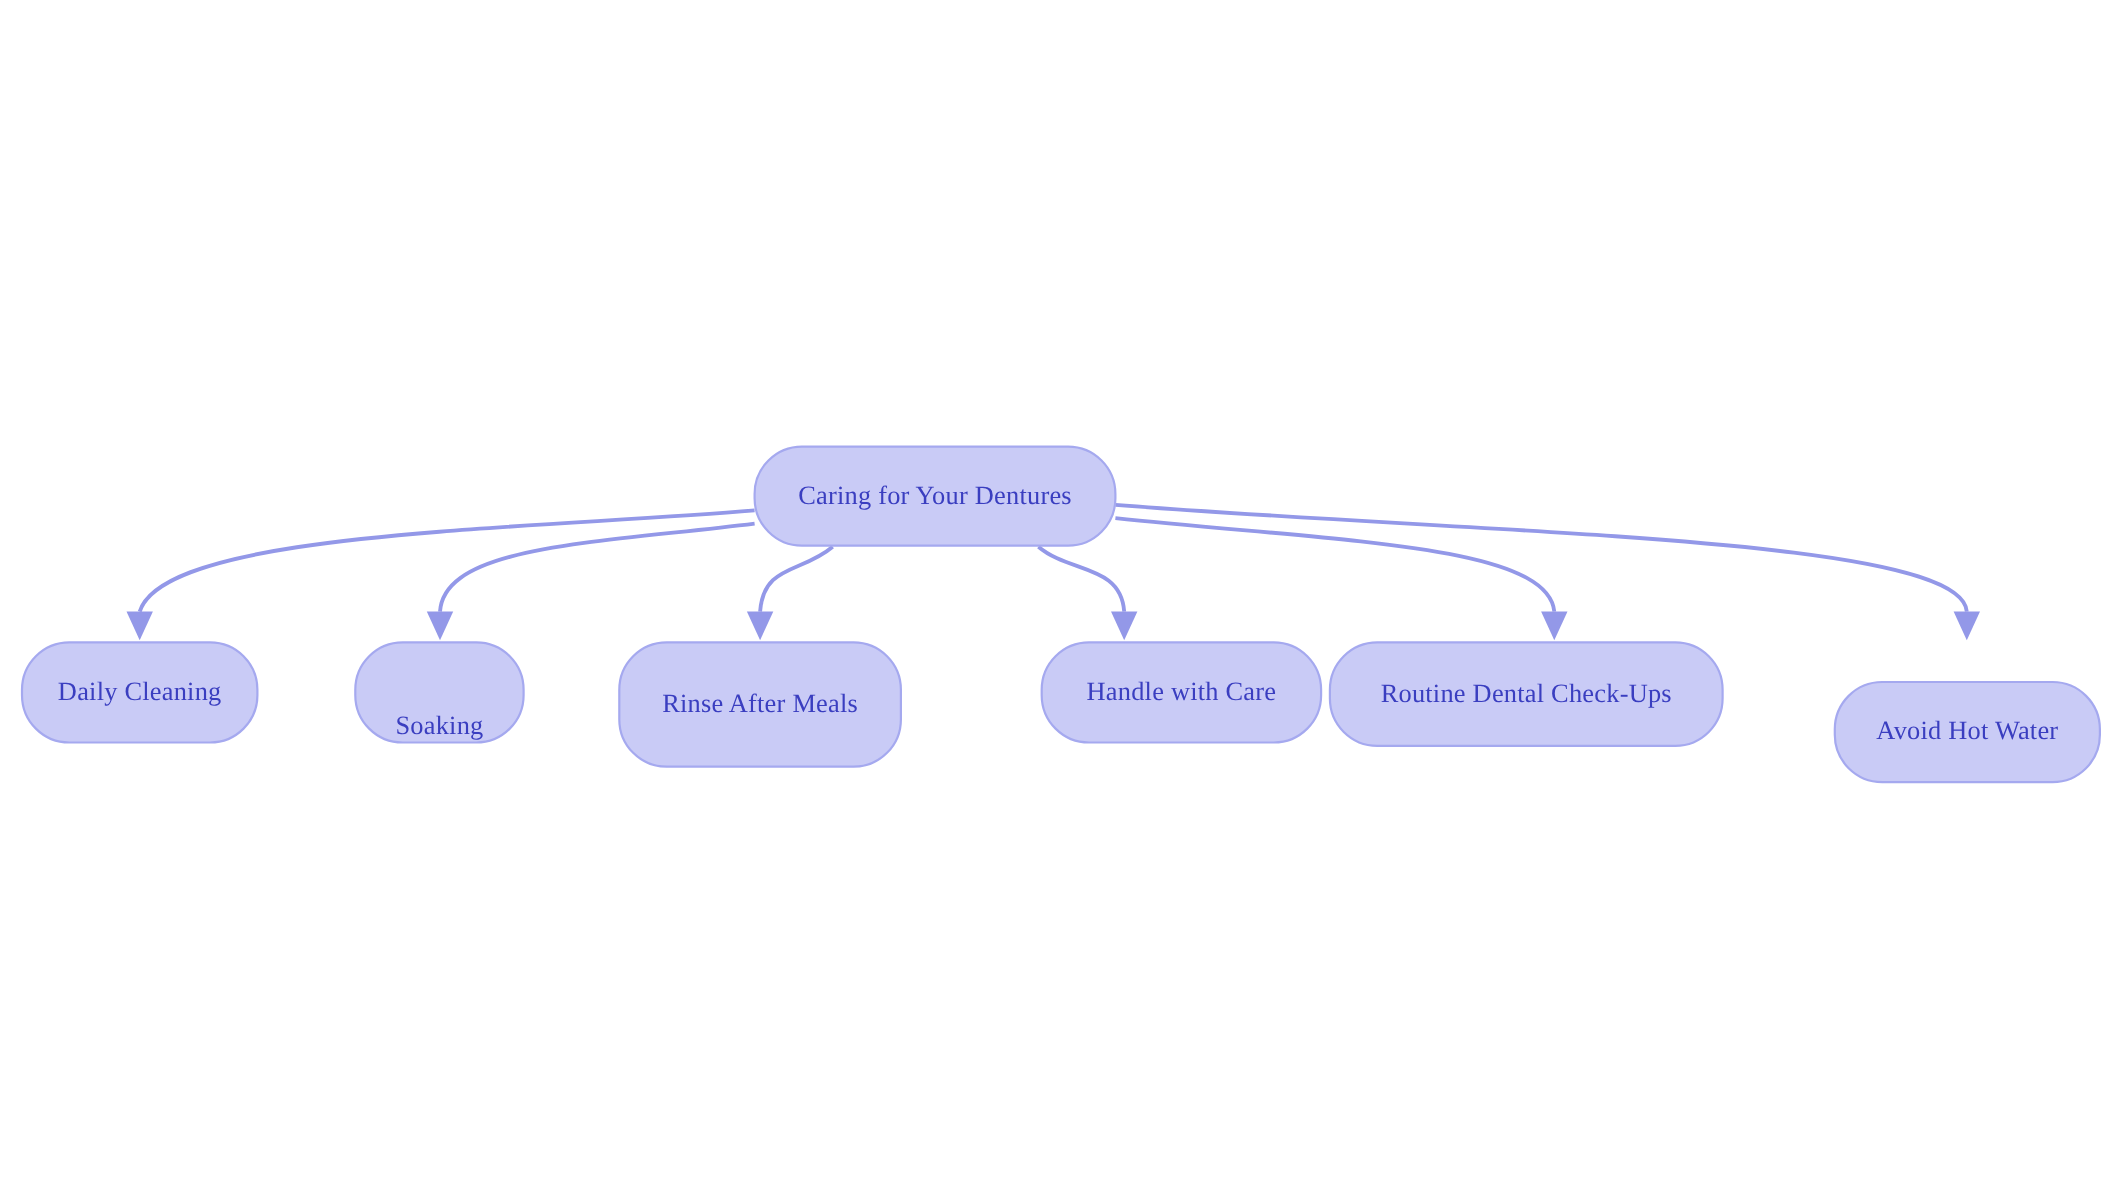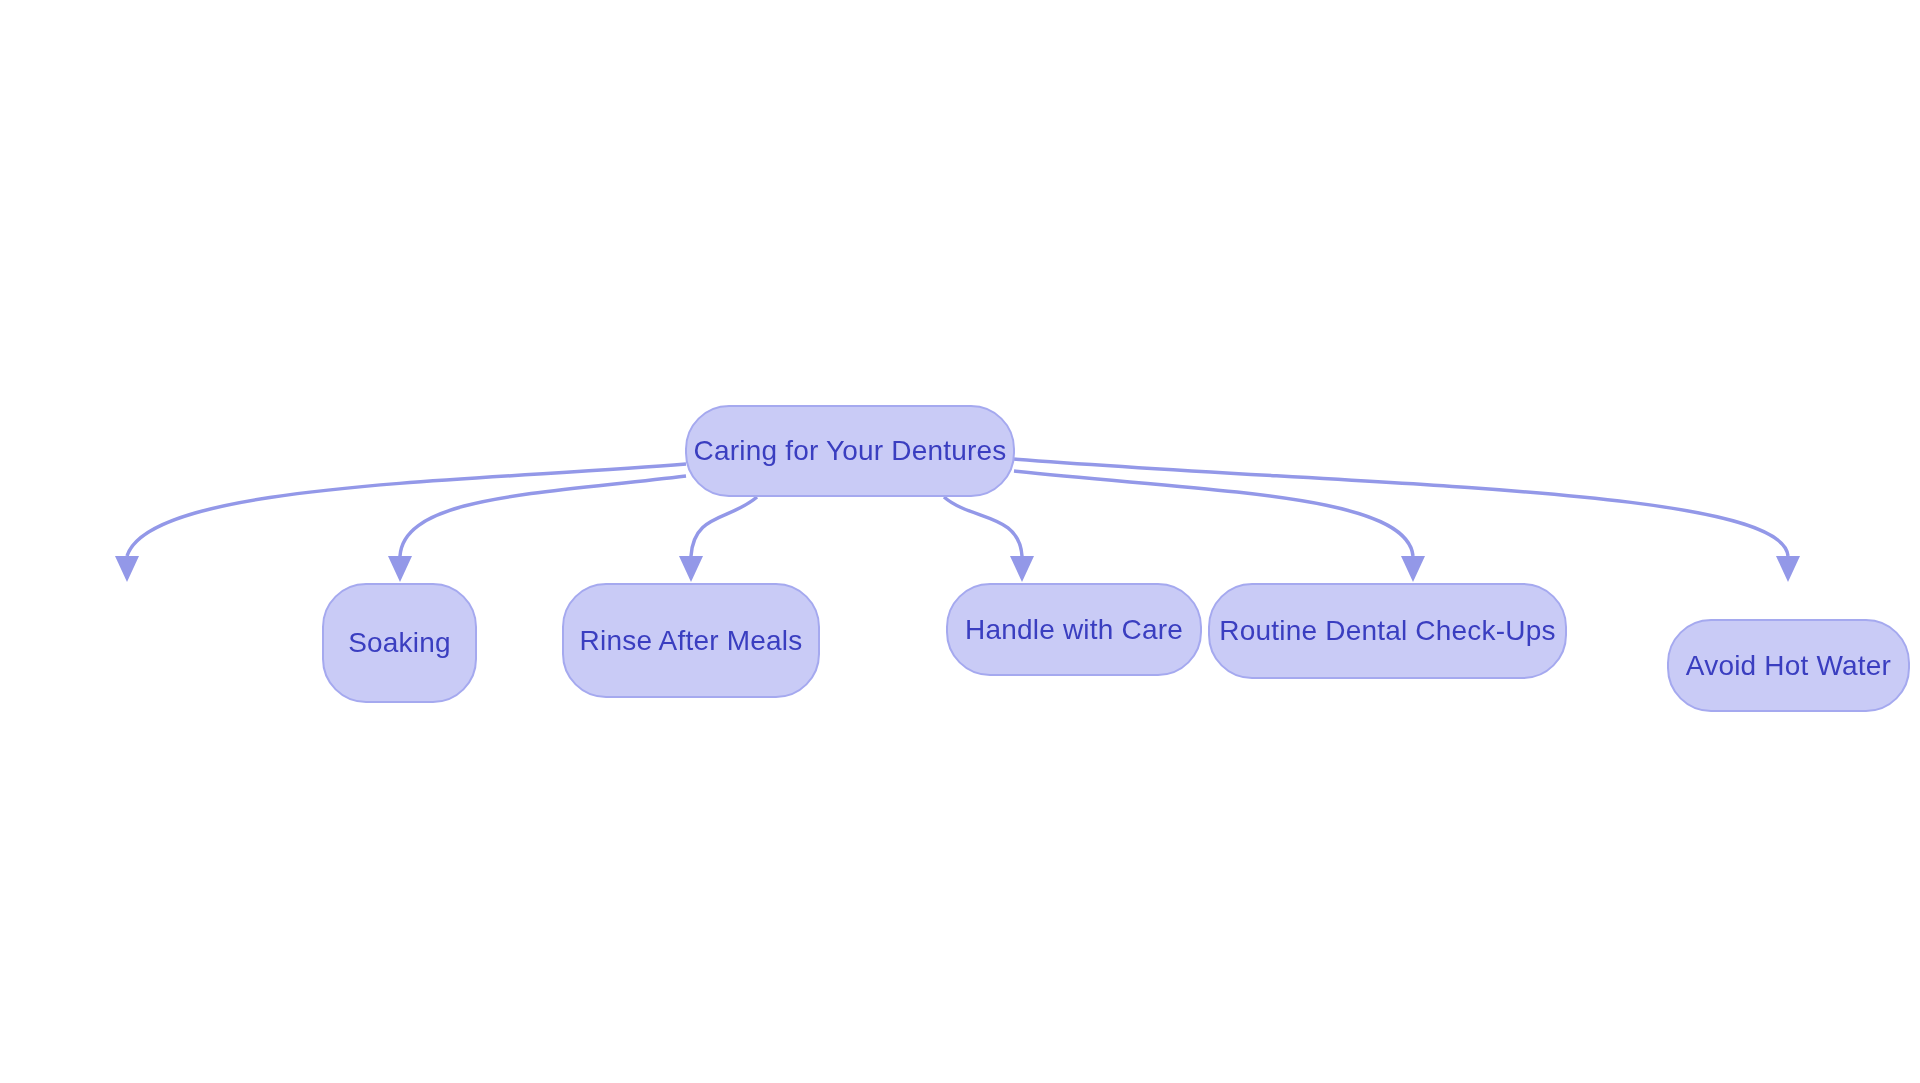--- a/index.html
+++ b/index.html
@@ -23,9 +23,10 @@
     border:2px solid var(--node_border);
     border-radius:44px;
     color:var(--text);
-    font-size:28px;
+    font-size:24px;
     white-space:nowrap;
     letter-spacing:0.2px;
+    font-family:Liberation Serif, serif;
   }
   .node-root   {left:685px; top:405px; width:330px; height:92px;}
   .node-daily  {left:19px;  top:583px; width:216px; height:93px;}

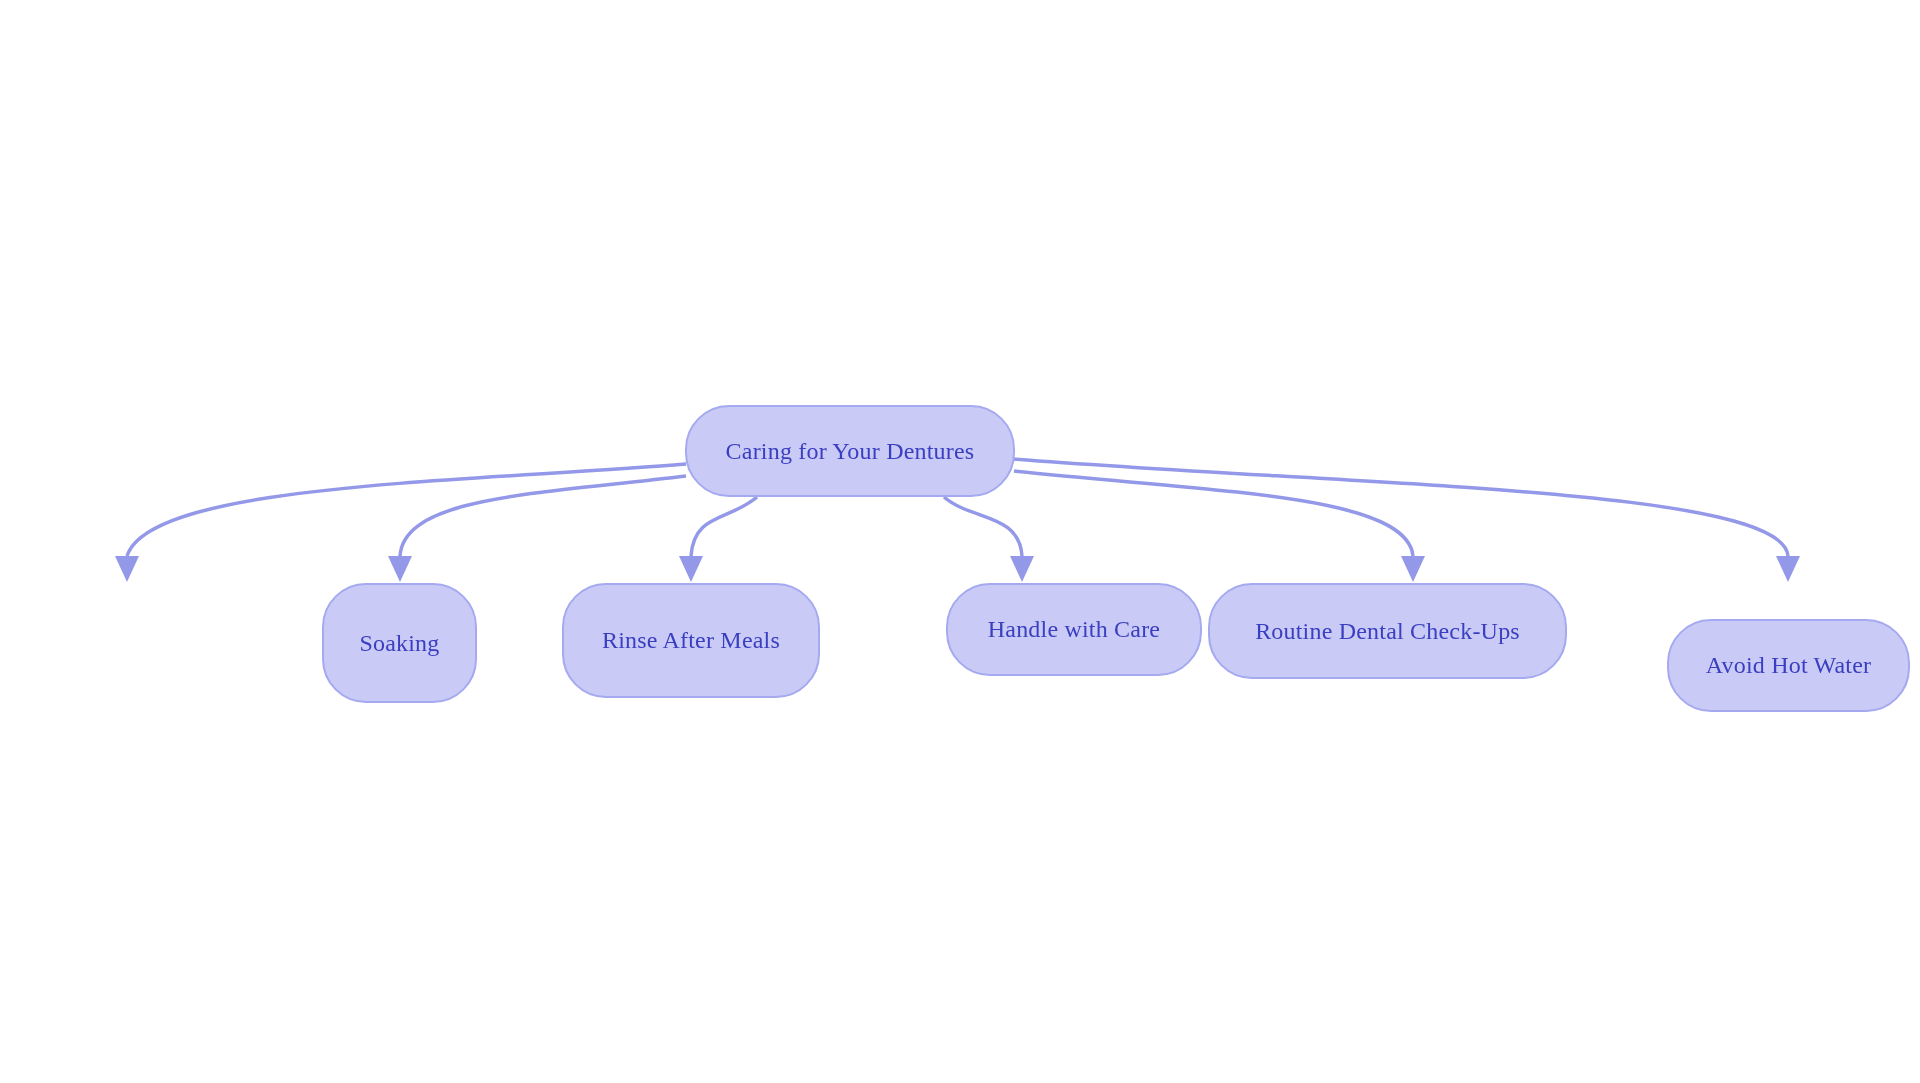--- a/index.html
+++ b/index.html
@@ -61,6 +61,9 @@
     <span>Caring for Your Dentures</span>
   </div>
 
+  <div class="node node-daily">
+    <span>Daily Cleaning</span>
+  </div>
 
   <div class="node node-soaking">
     <span>Soaking</span>

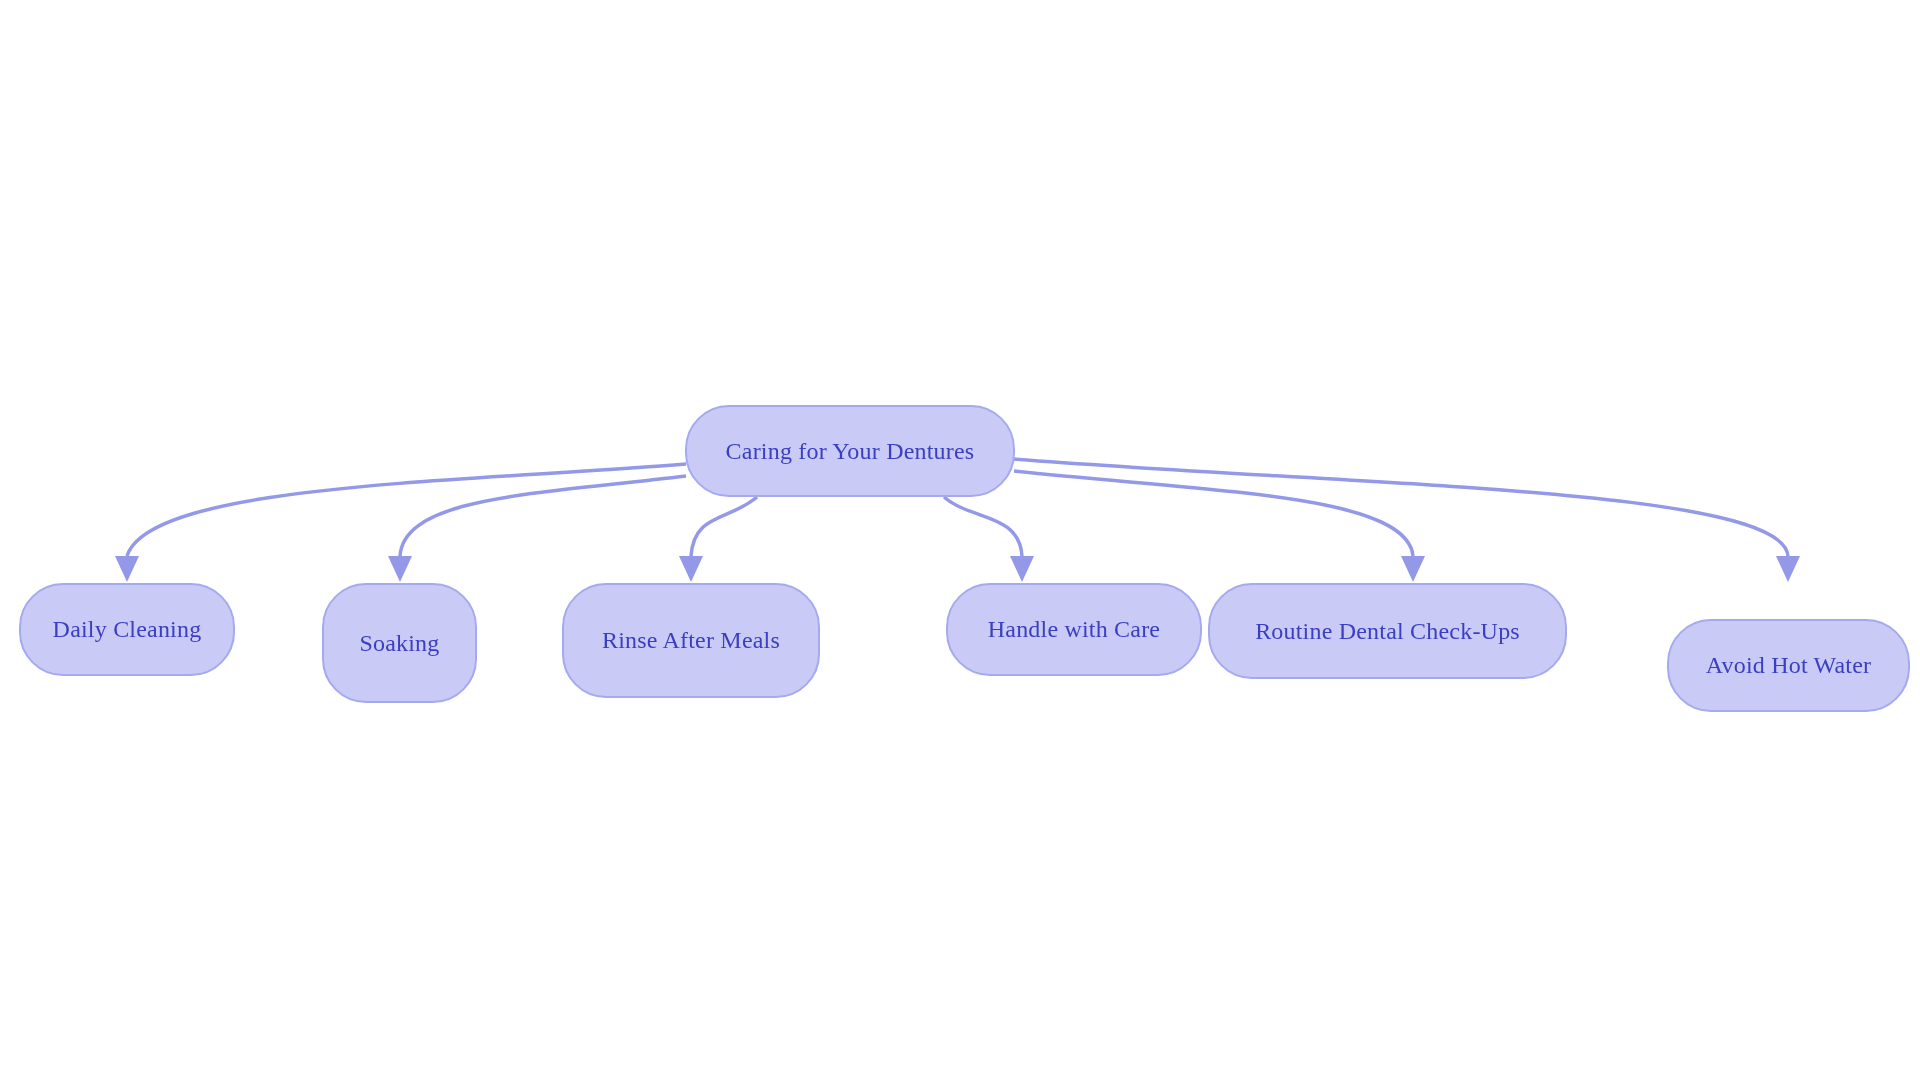--- a/index.html
+++ b/index.html
@@ -30,7 +30,7 @@
   }
   .node-root   {left:685px; top:405px; width:330px; height:92px;}
   .node-daily  {left:19px;  top:583px; width:216px; height:93px;}
-  .node-soaking{left:322px; top:583px; width:155px; height:120px;}
+  .node-soaking{left:322px; top:583px; width:155px; height:93px;align-items:flex-end;}
   .node-rinse  {left:562px; top:583px; width:258px; height:115px;align-items:center;}
   .node-handle {left:946px; top:583px; width:256px; height:93px;}
   .node-routine{left:1208px;top:583px; width:359px; height:96px;}

